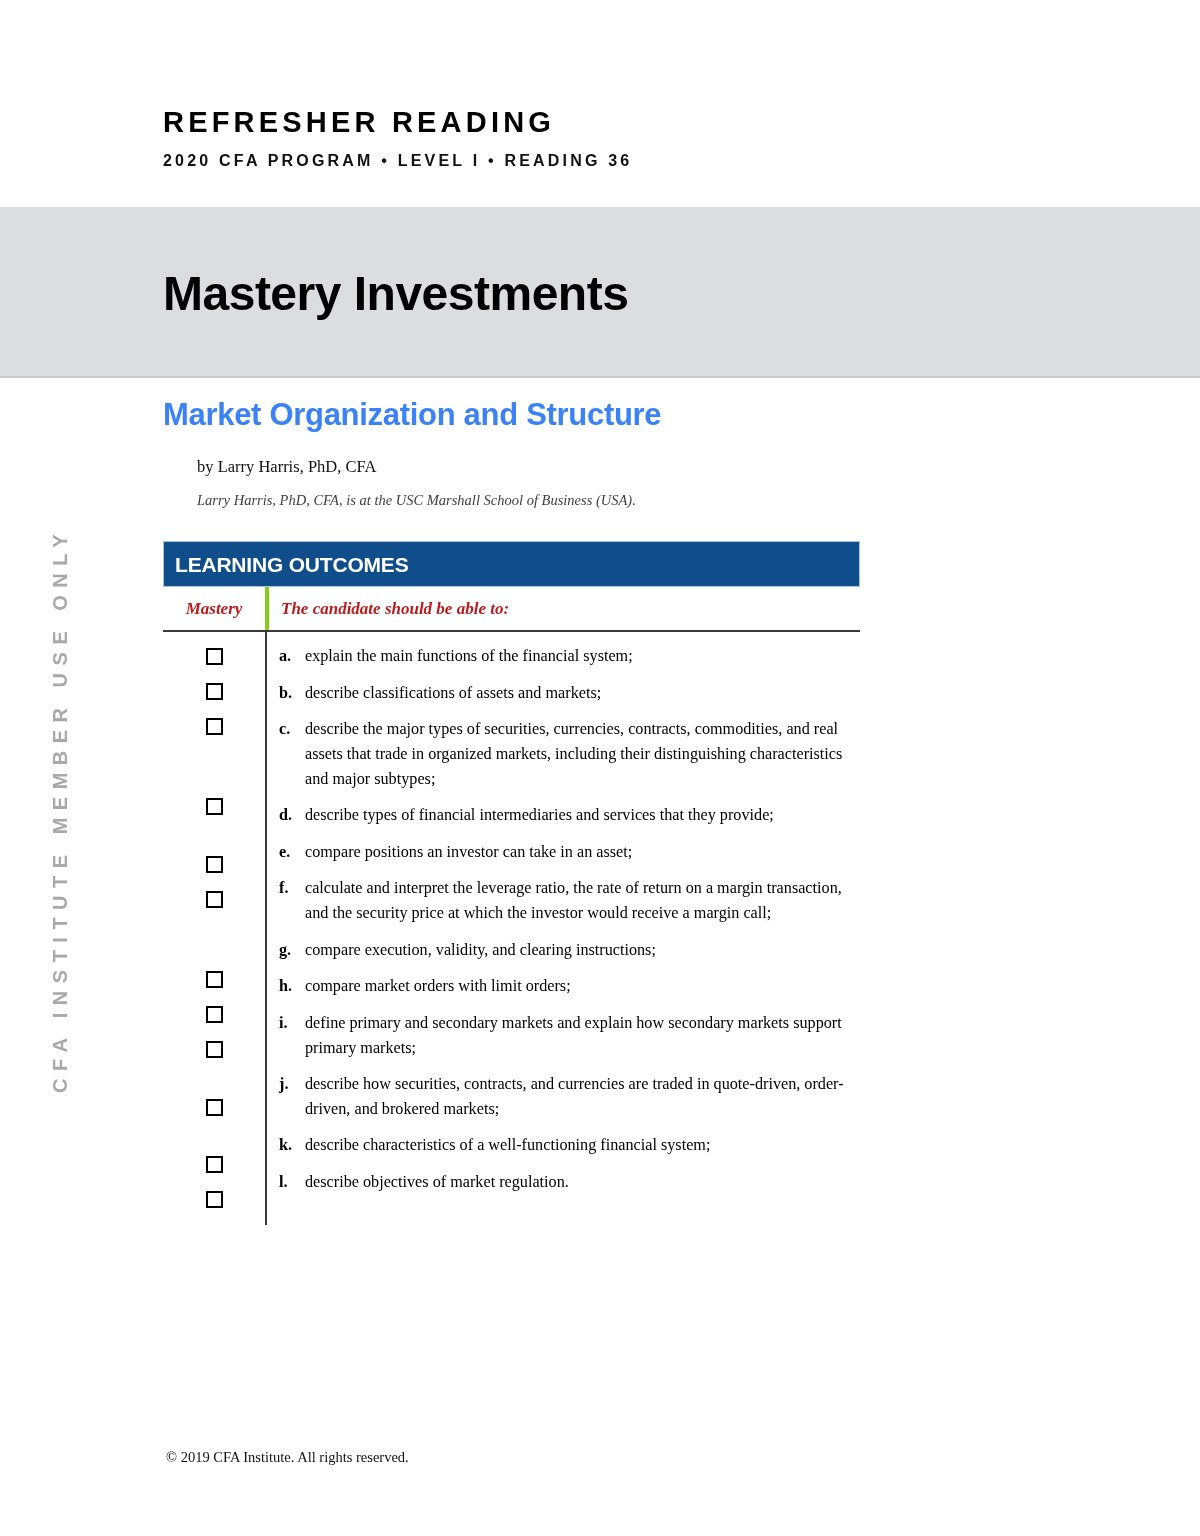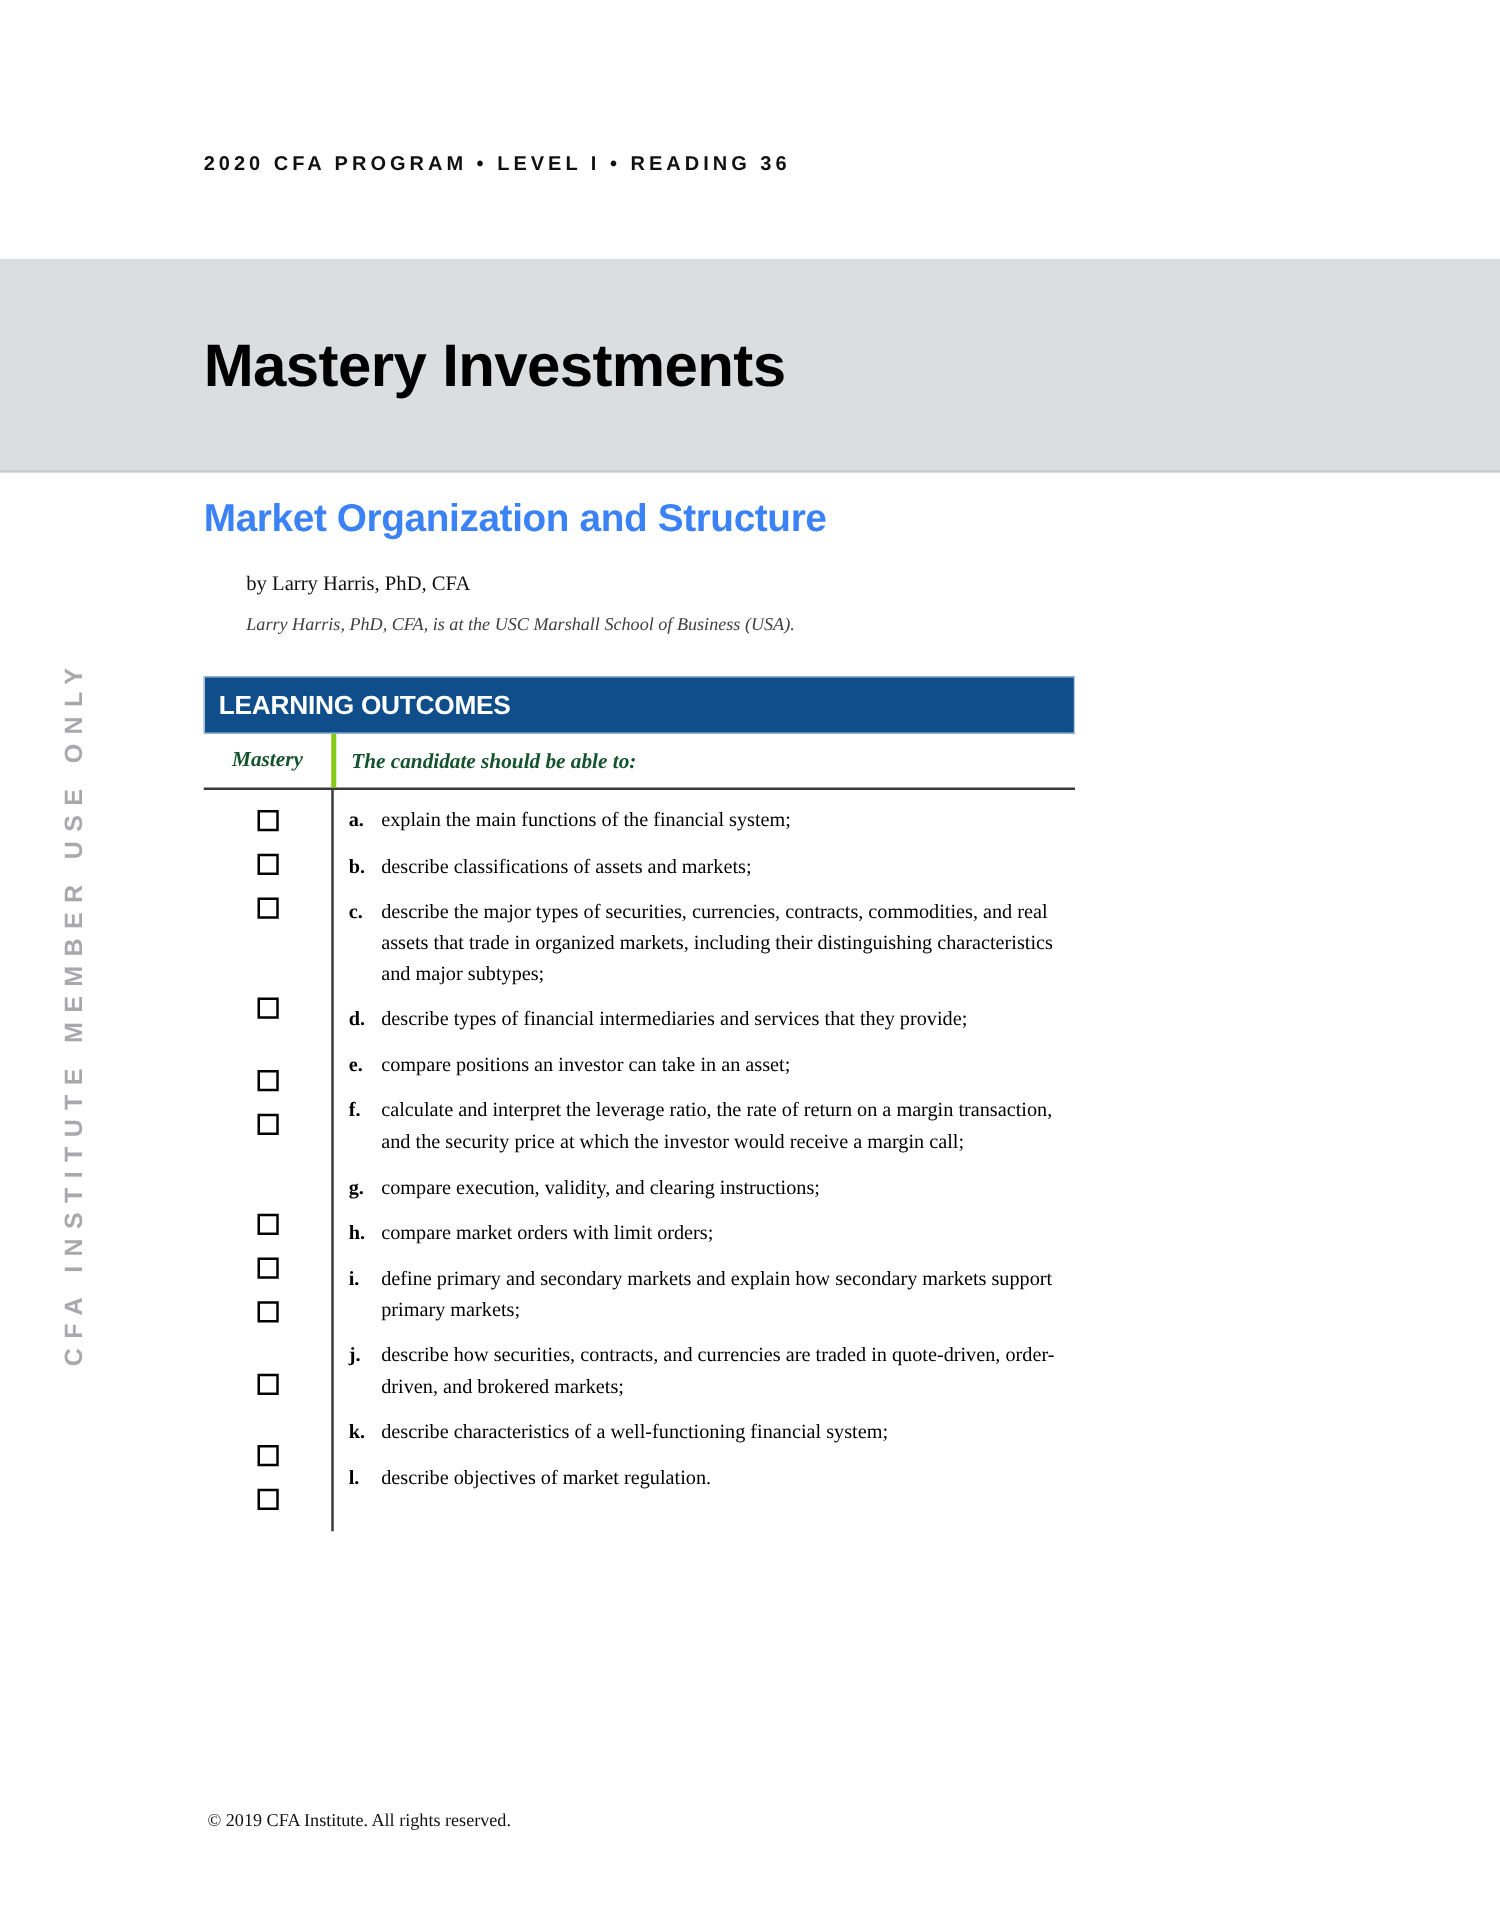--- a/index.html
+++ b/index.html
@@ -241,6 +241,7 @@
 <body>
 
 <div class="rr-header">
+  <div class="rr-title">REFRESHER READING</div>
   <div class="rr-sub">2020 CFA PROGRAM • LEVEL I • READING 36</div>
 </div>
 

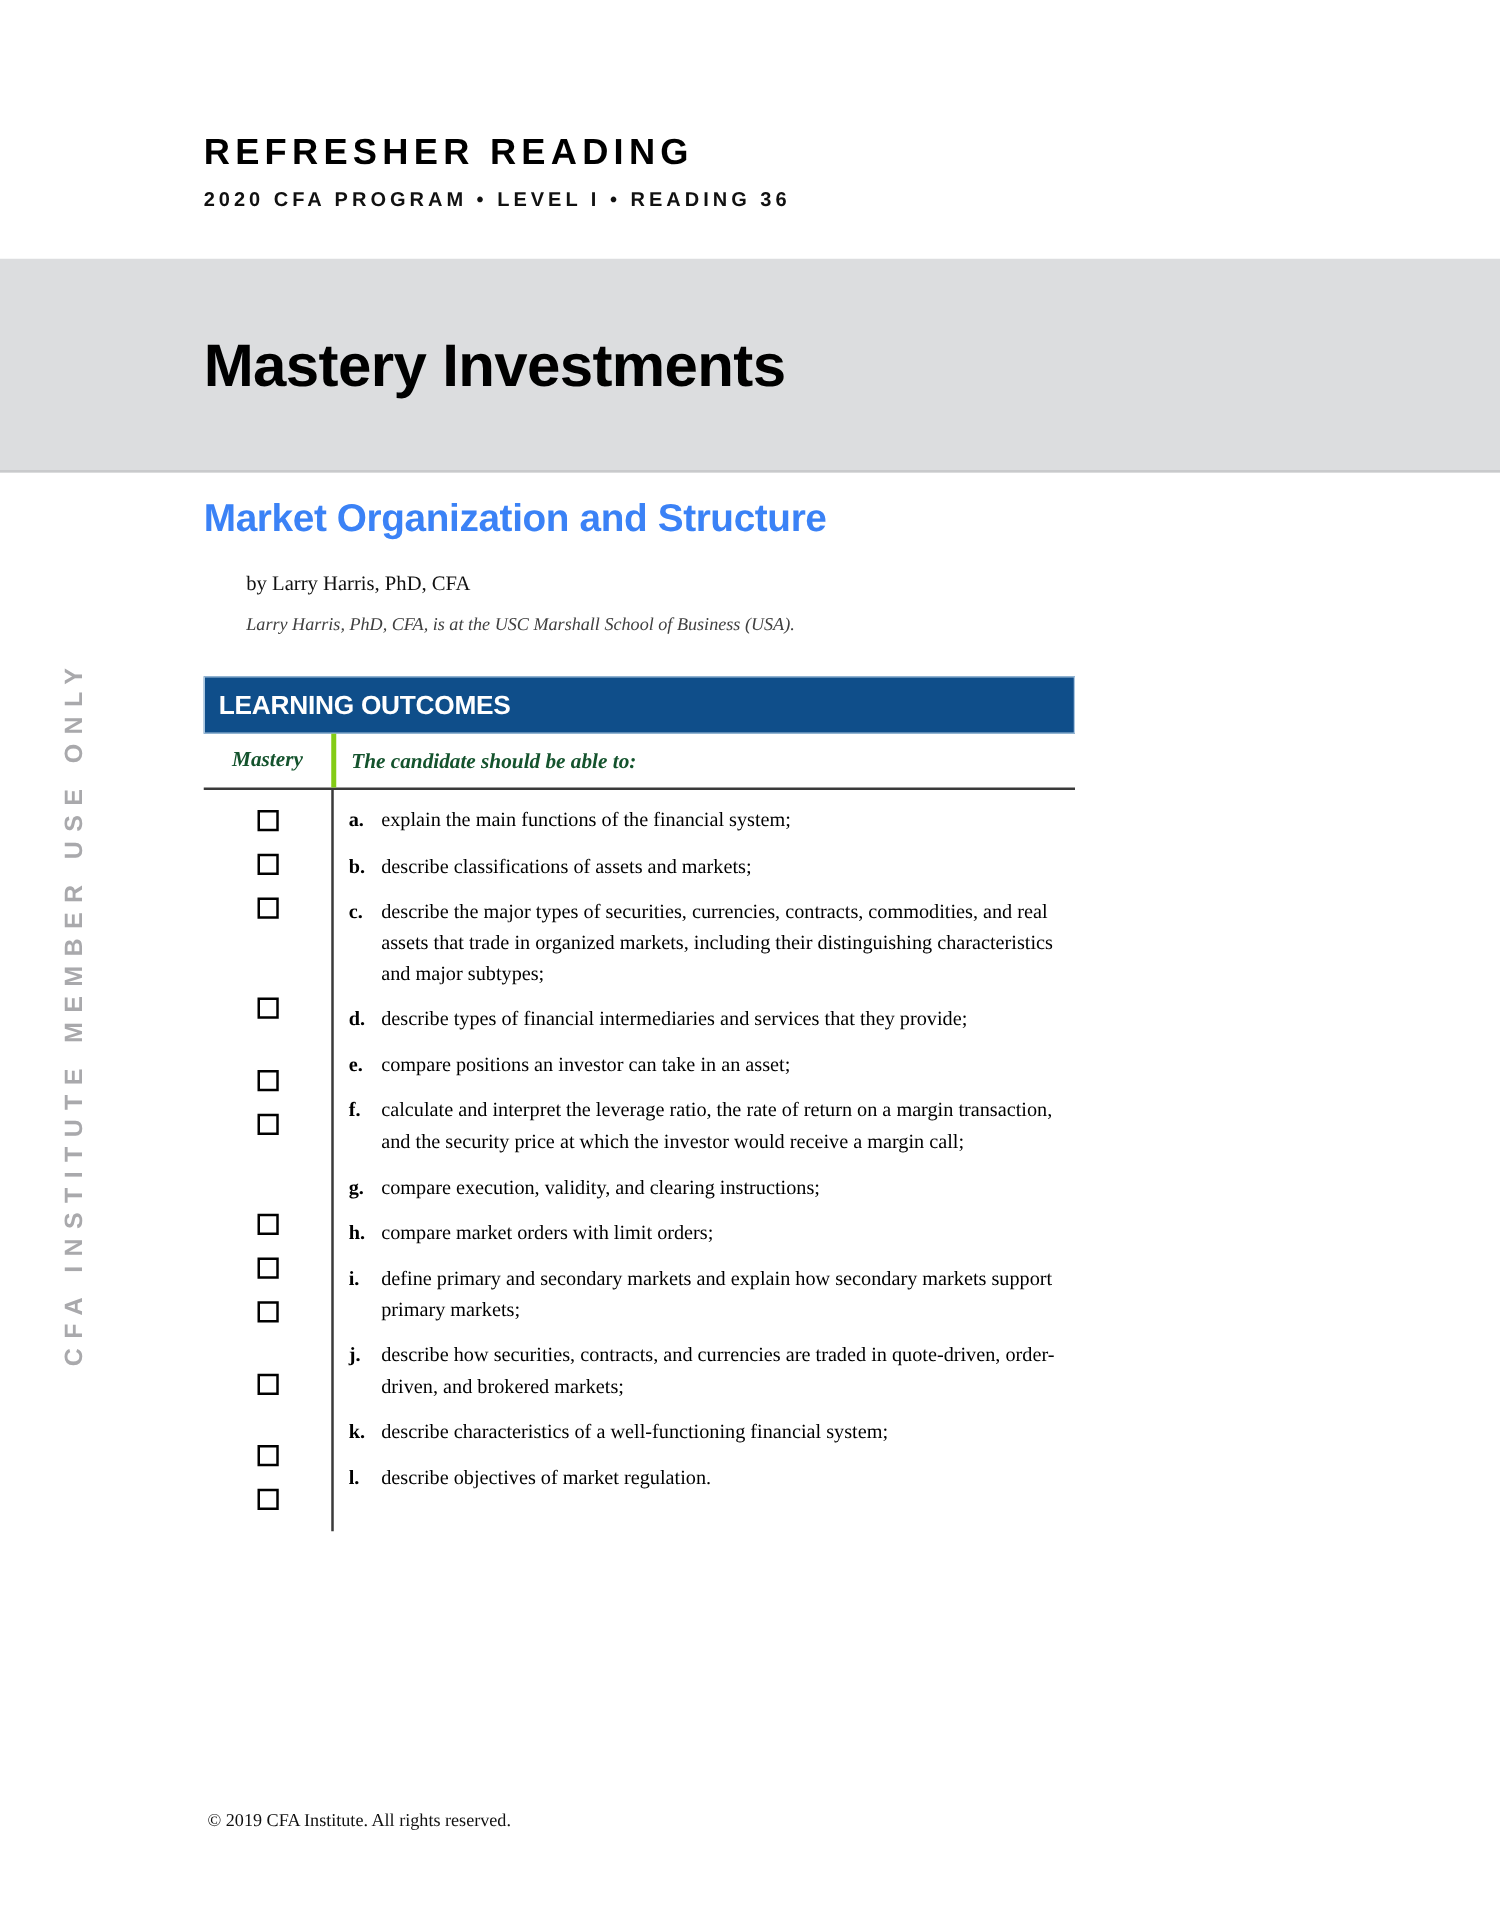--- a/index.html
+++ b/index.html
@@ -147,7 +147,7 @@
     font-style: italic;
     font-weight: bold;
     font-size: 17px;
-    color: #14532d;
+    color: #b91c1c;
     line-height: 1.0;
   }
   .lo-rule {

